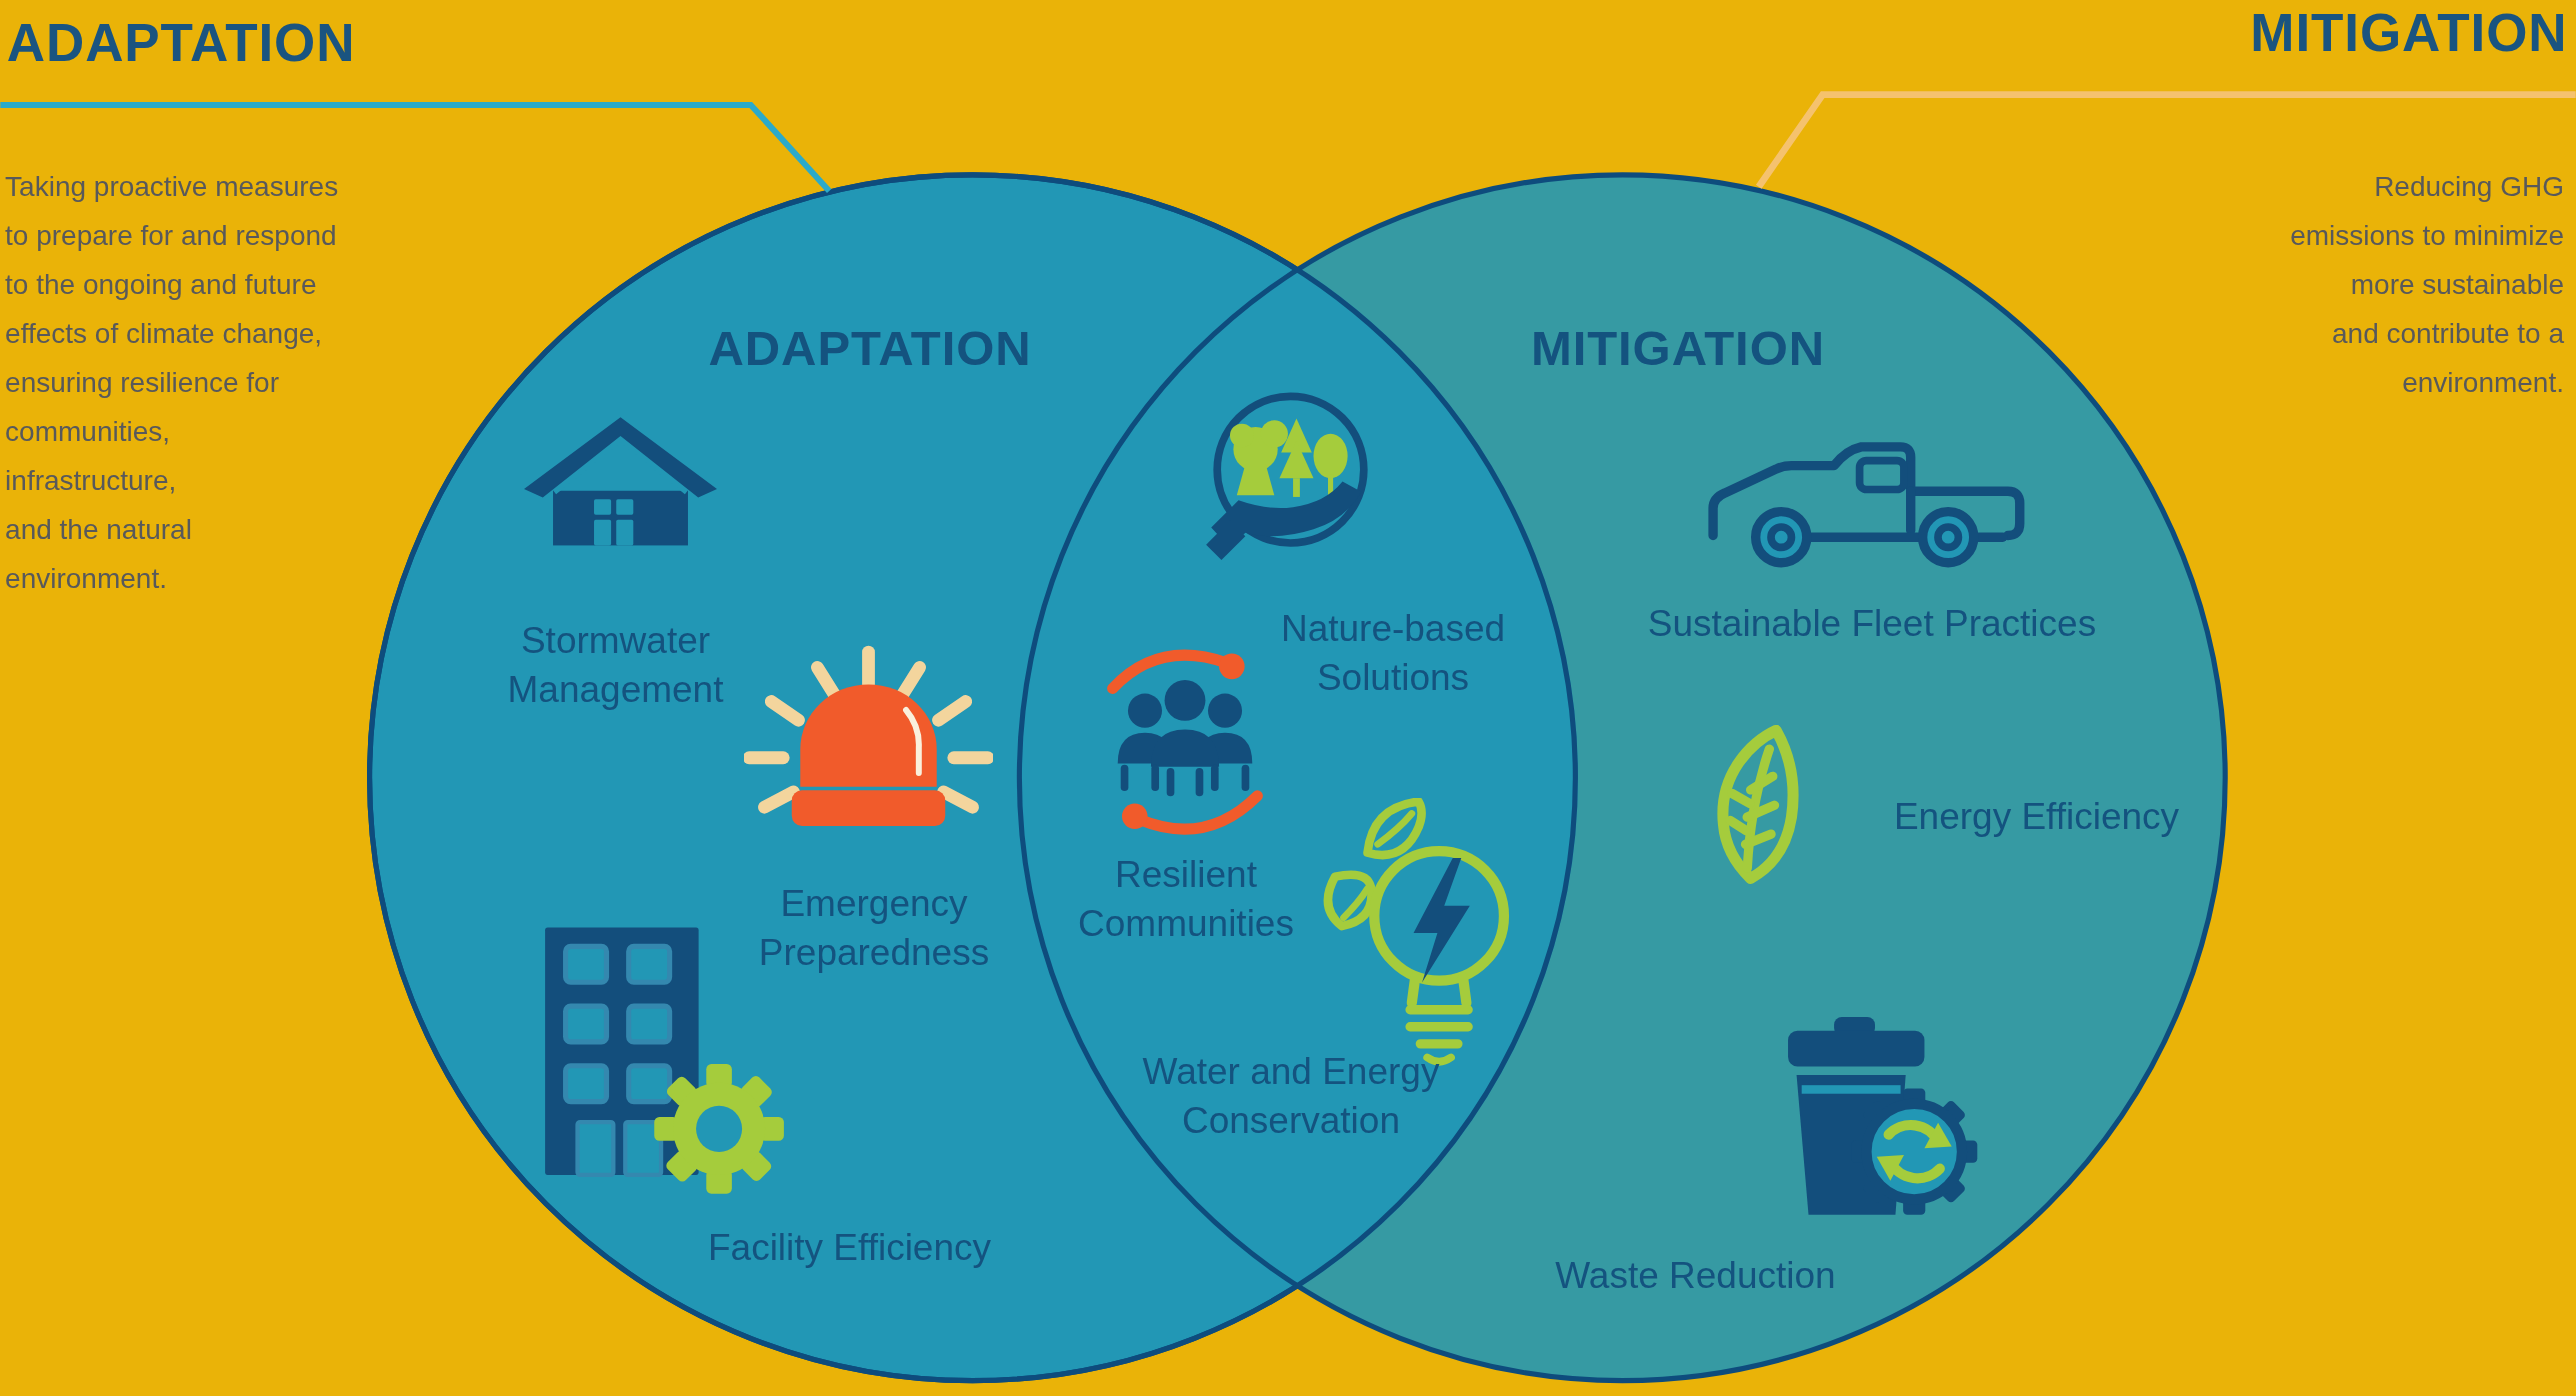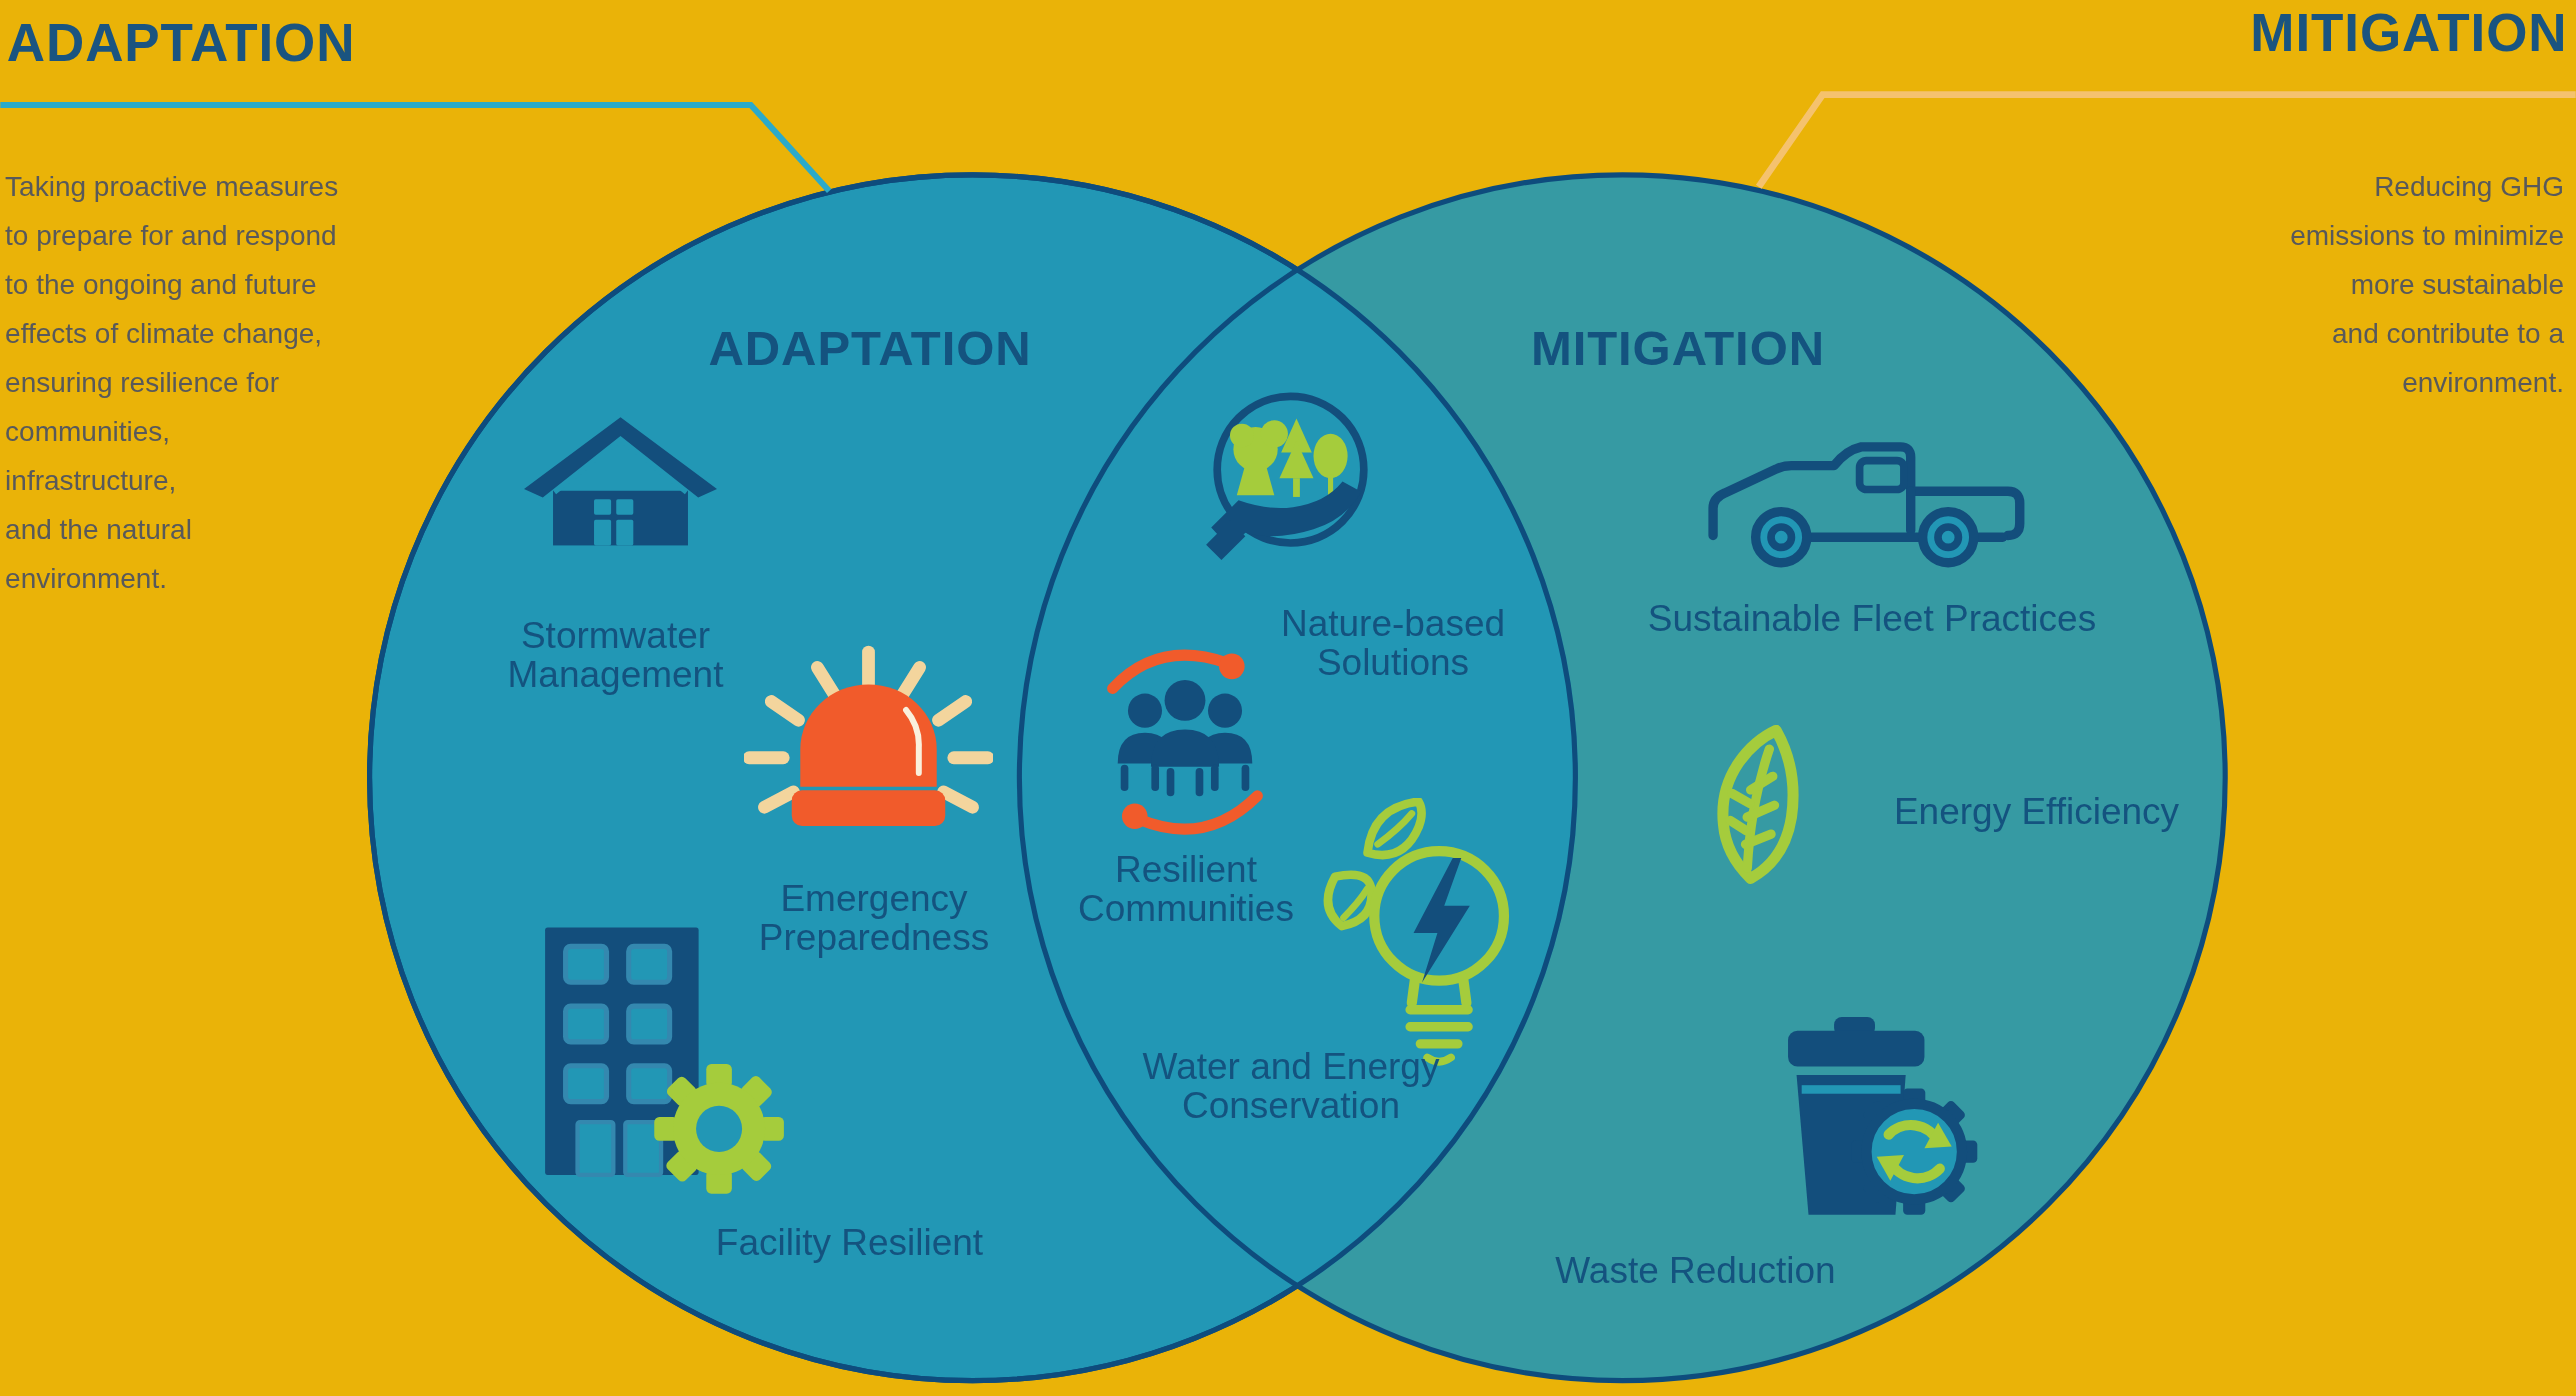--- a/index.html
+++ b/index.html
@@ -20,7 +20,7 @@
     text-align:center;white-space:nowrap;
   }
   .lbl{
-    font-size:37px;line-height:39px;color:#14537F;text-align:center;
+    font-size:37px;line-height:49px;color:#14537F;text-align:center;
   }
   .nowrap{white-space:nowrap;}
   .icon-box svg{width:100%;height:100%;}

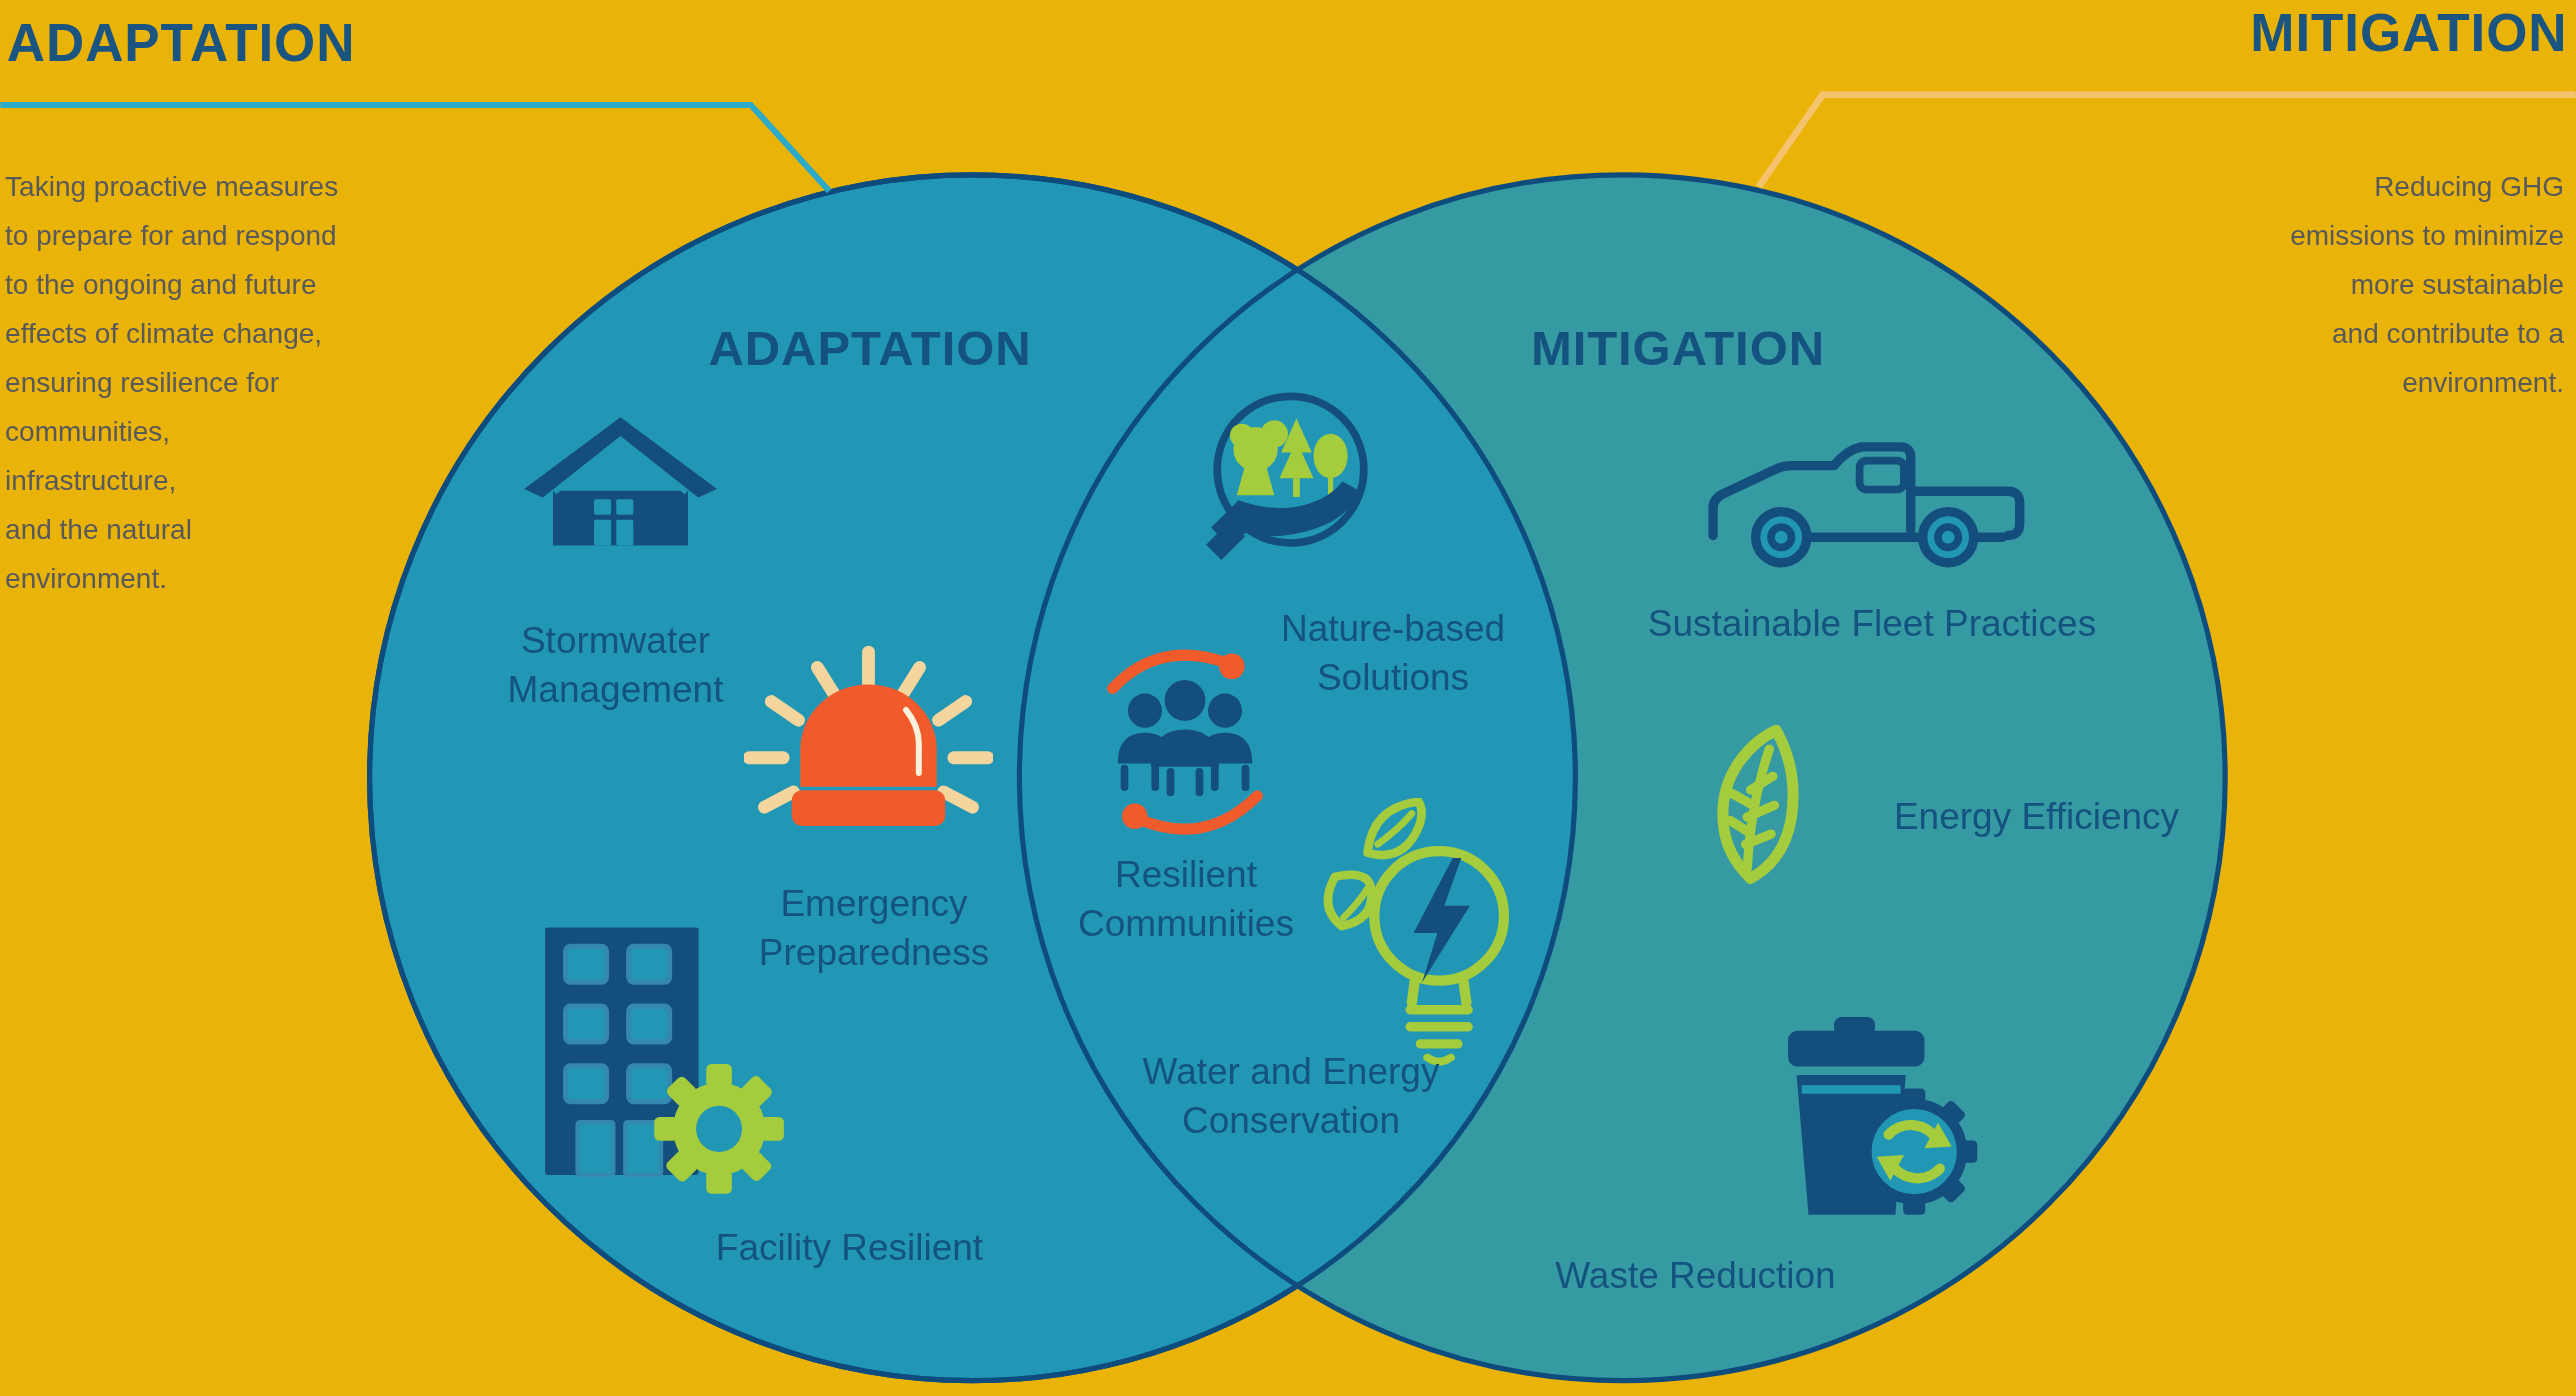--- a/index.html
+++ b/index.html
@@ -128,7 +128,7 @@
       </g>
     </svg>
   </div>
-  <div class="abs lbl nowrap" style="left:662px;top:1223px;width:375px;">Facility Resilient</div>
+  <div class="abs lbl nowrap" style="left:662px;top:1223px;width:375px;">Facility Efficiency</div>
 
   <div class="abs icon-box" style="left:1201px;top:386px;width:179px;height:198px;">
     <svg viewBox="0 0 210 232">

